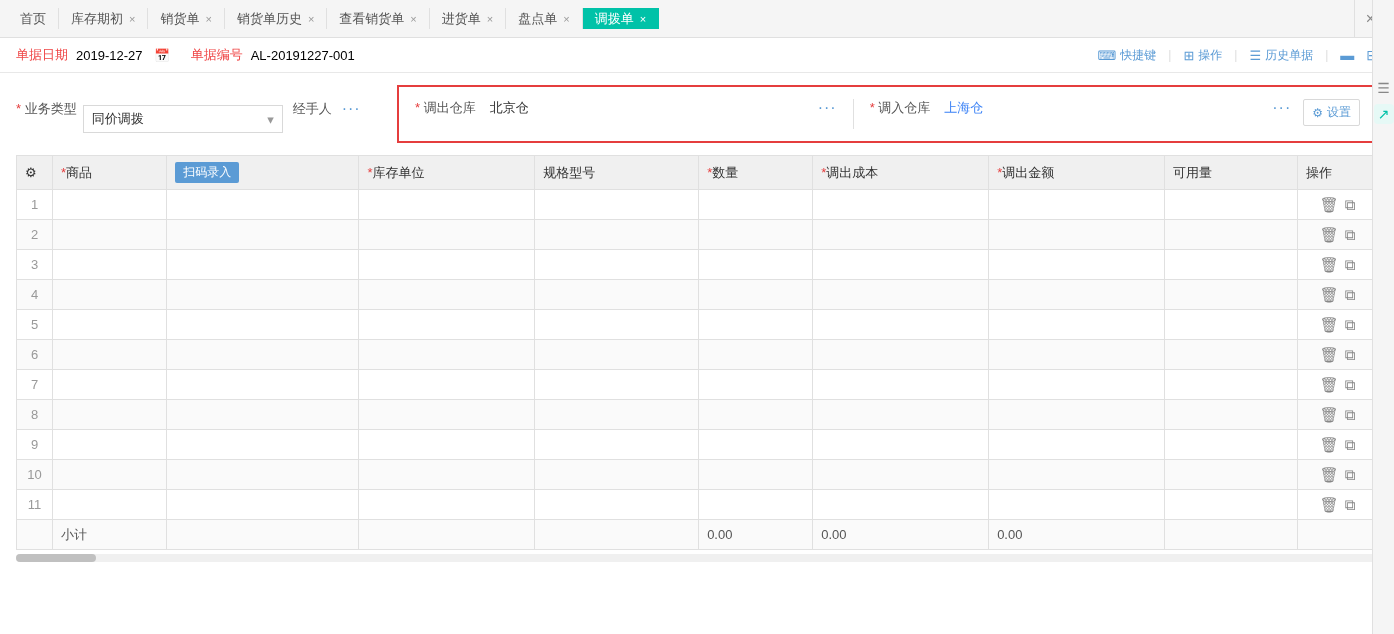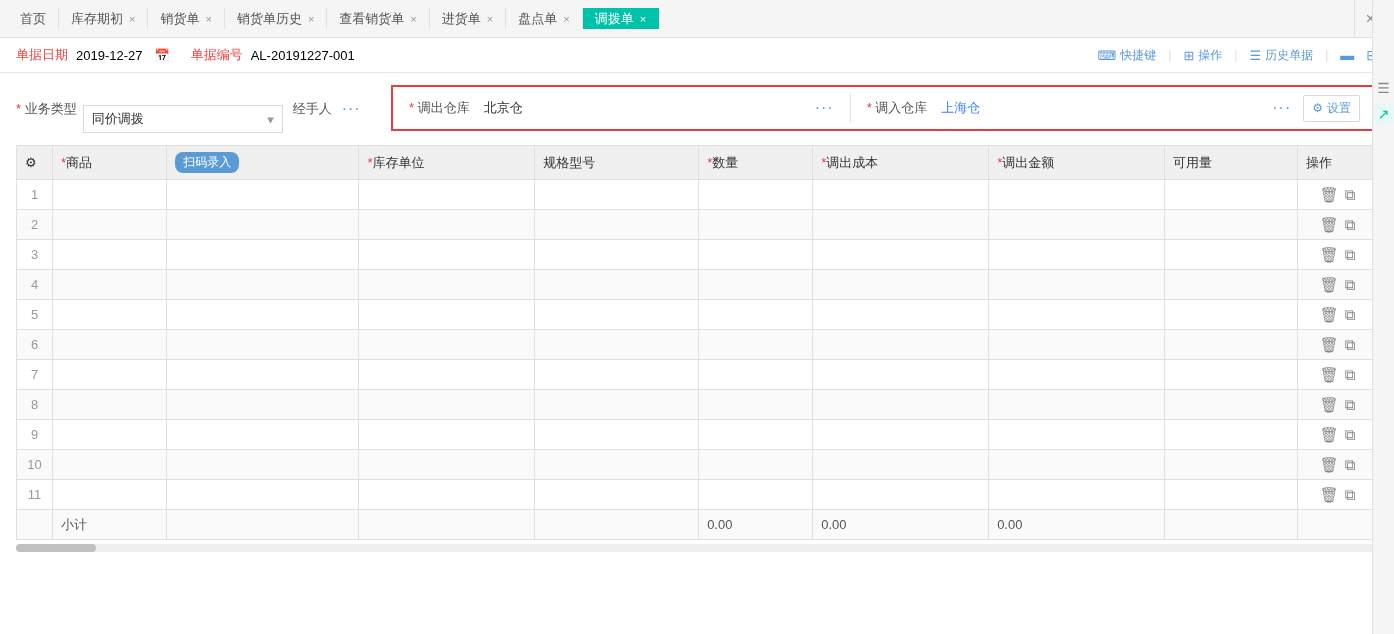--- a/index.html
+++ b/index.html
@@ -65,10 +65,10 @@
     .form-right {
       flex: 1;
       border: 2px solid #e53e3e;
-      margin-left: 15px;
-      padding: 6px 16px;
+      margin-left: 21px;
+      padding: 12px 16px;
       display: flex;
-      align-items: center;
+      align-items: flex-start;
       gap: 0;
     }
     .form-field {

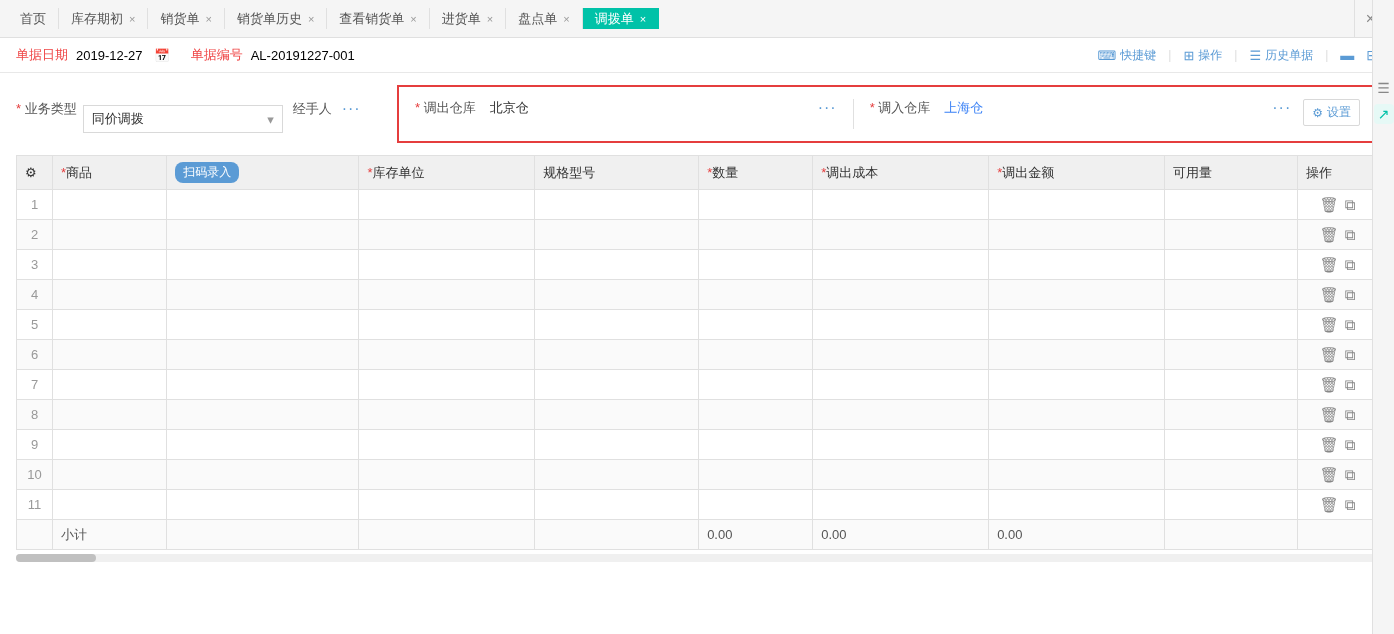--- a/index.html
+++ b/index.html
@@ -128,7 +128,7 @@
     .gear-cell { text-align: center; width: 36px; }
     .scan-btn {
       background: #5b9bd5; color: #fff; border: none;
-      padding: 2px 8px; border-radius: 8px; cursor: pointer; font-size: 12px;
+      padding: 2px 8px; border-radius: 2px; cursor: pointer; font-size: 12px;
     }
     .action-btns { display: flex; gap: 6px; justify-content: center; }
     .action-btn { color: #888; cursor: pointer; font-size: 15px; }

